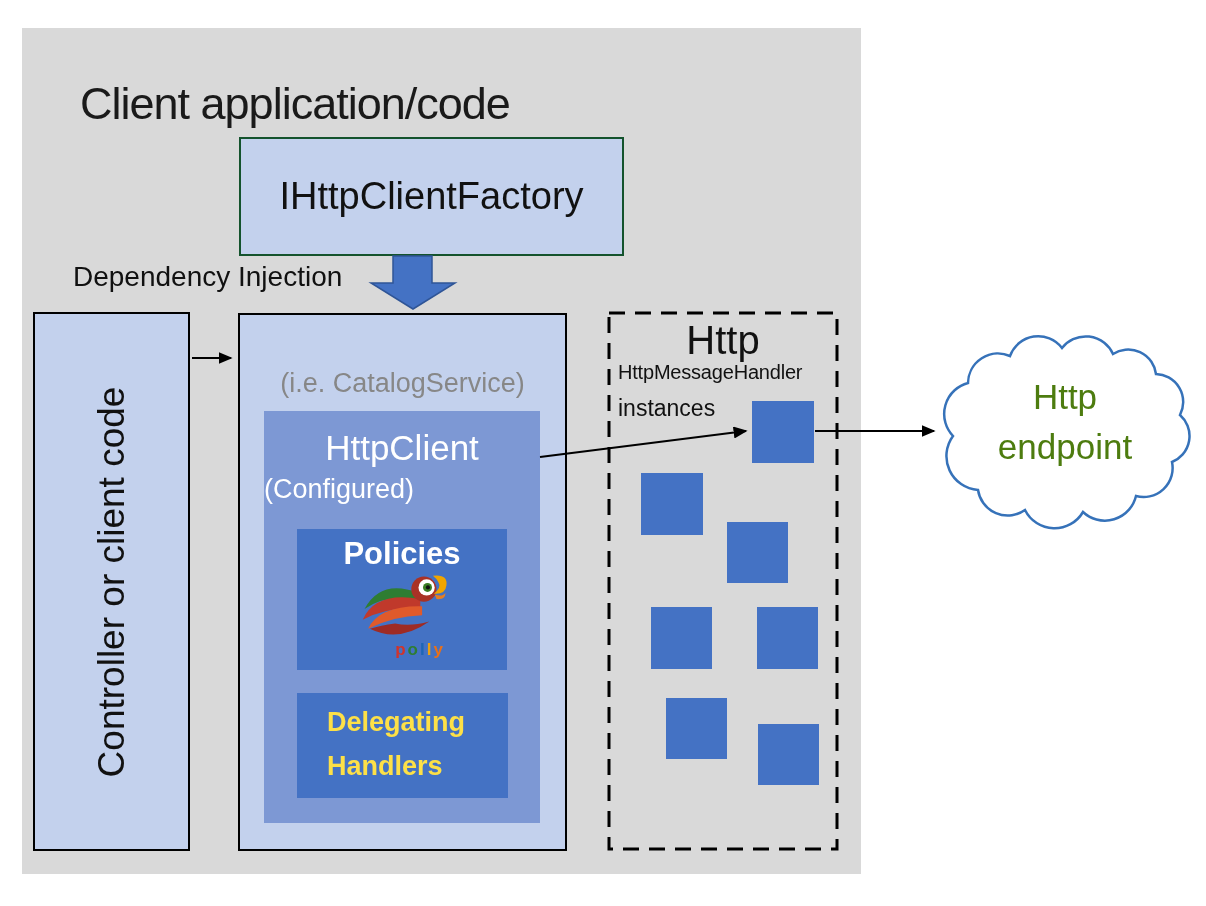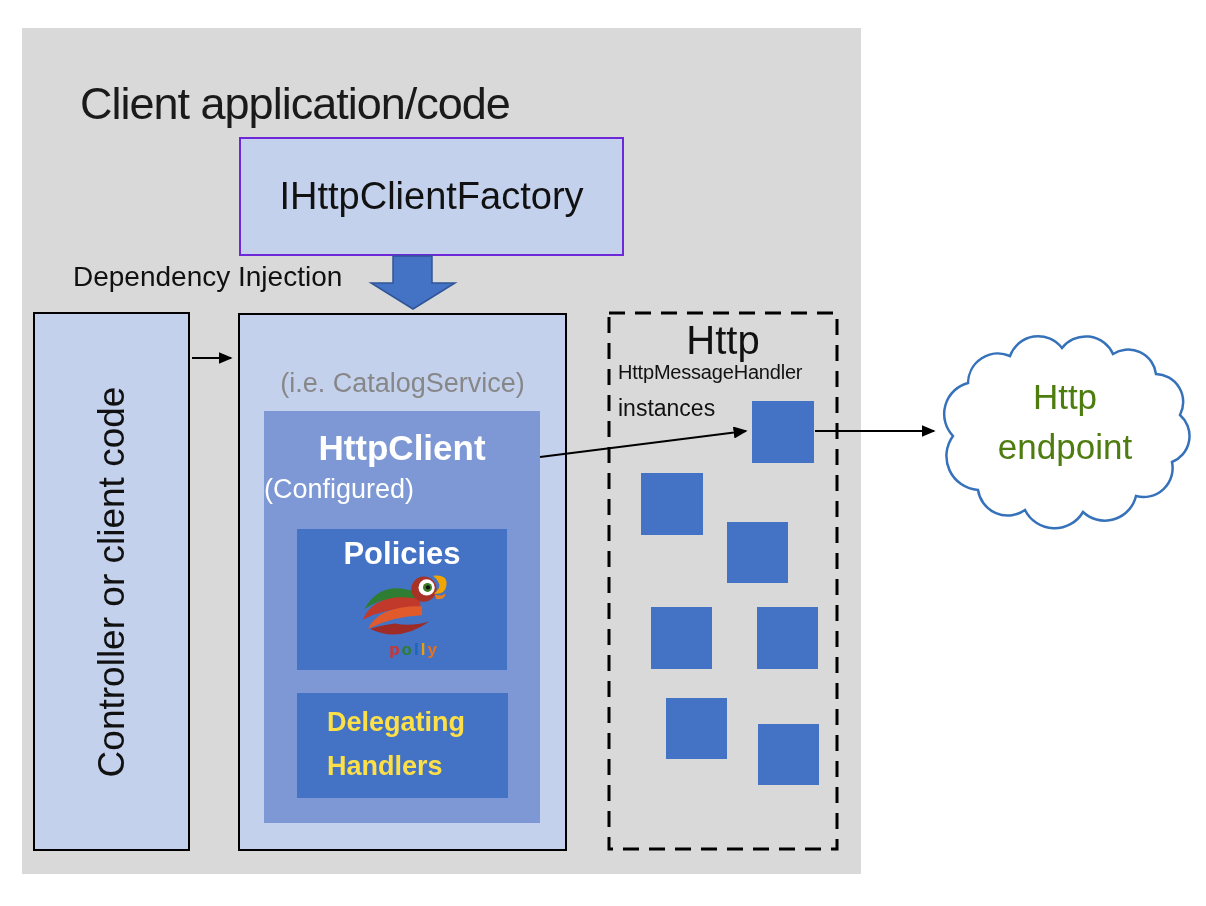--- a/index.html
+++ b/index.html
@@ -35,7 +35,7 @@
     left: 239px; top: 137px;
     width: 385px; height: 119px;
     background: #c3d1ed;
-    border: 2px solid #6d28d9;
+    border: 2px solid #14532d;
     box-sizing: border-box;
     display: flex;
     align-items: center;

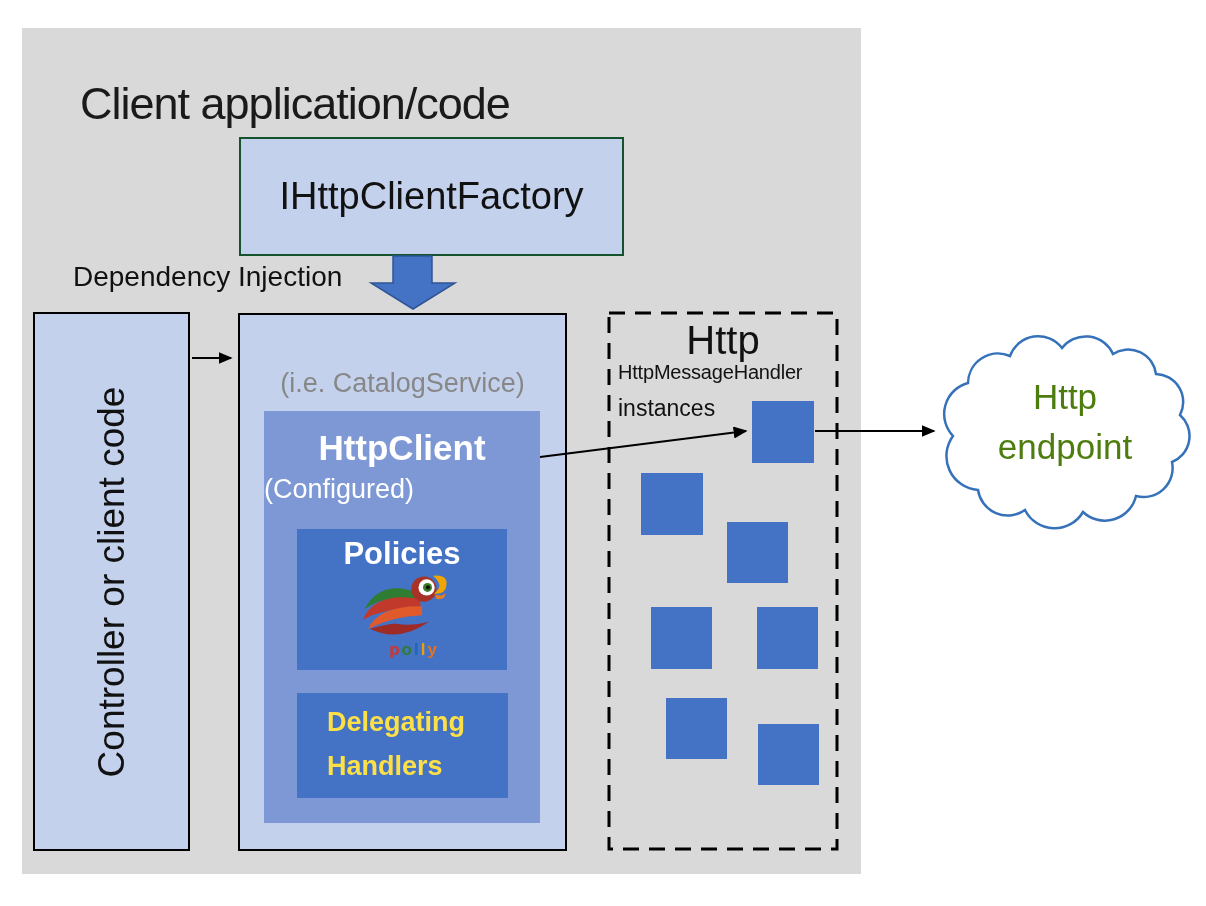--- a/index.html
+++ b/index.html
@@ -105,7 +105,7 @@
     width: 100%;
     text-align: center;
     font-size: 35px;
-    font-weight: bold;
+    font-weight: normal;
     color: #ffffff;
     white-space: nowrap;
   }

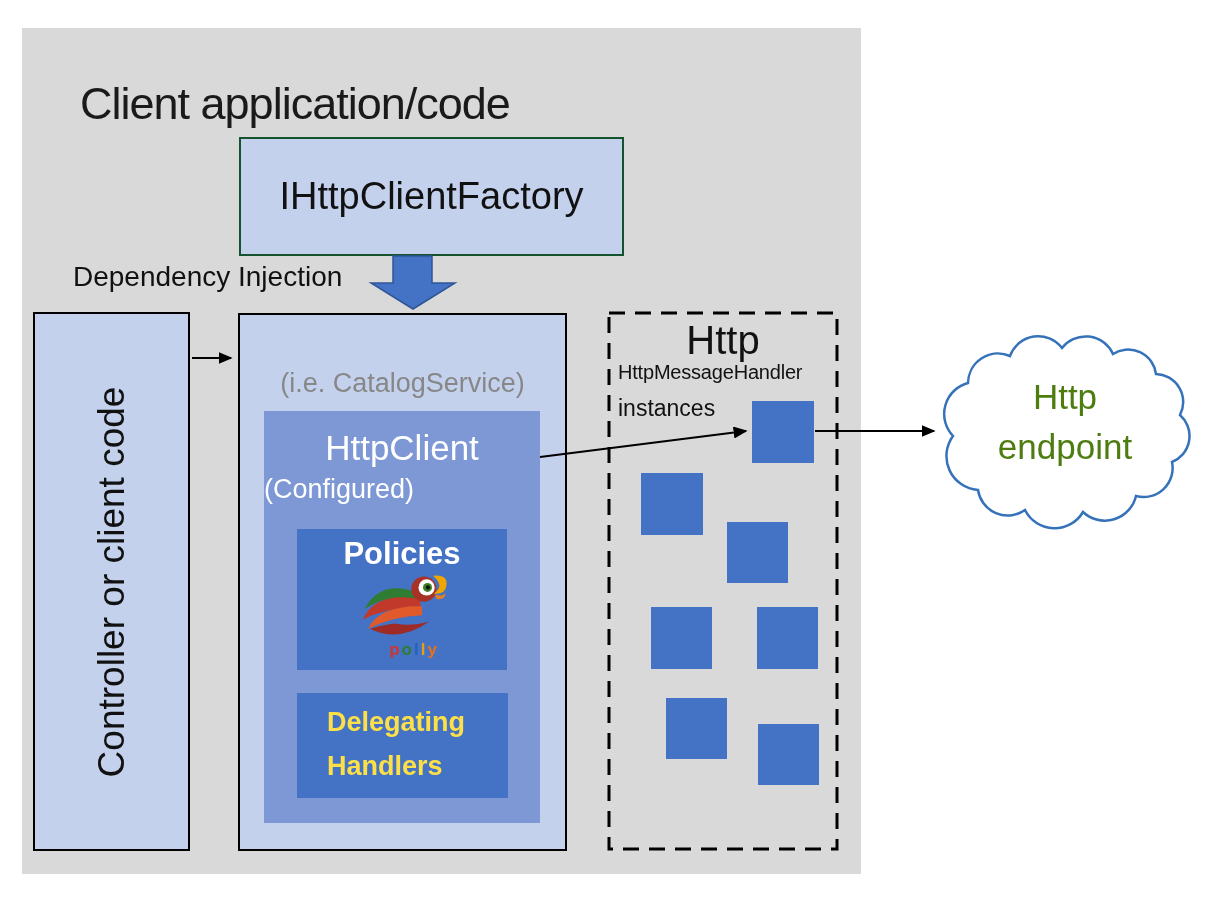--- a/index.html
+++ b/index.html
@@ -141,7 +141,7 @@
   }
   .polly-wordmark {
     position: absolute;
-    left: 12px; top: 112px;
+    left: 18px; top: 112px;
     width: 100%;
     text-align: center;
     font-size: 17px;

